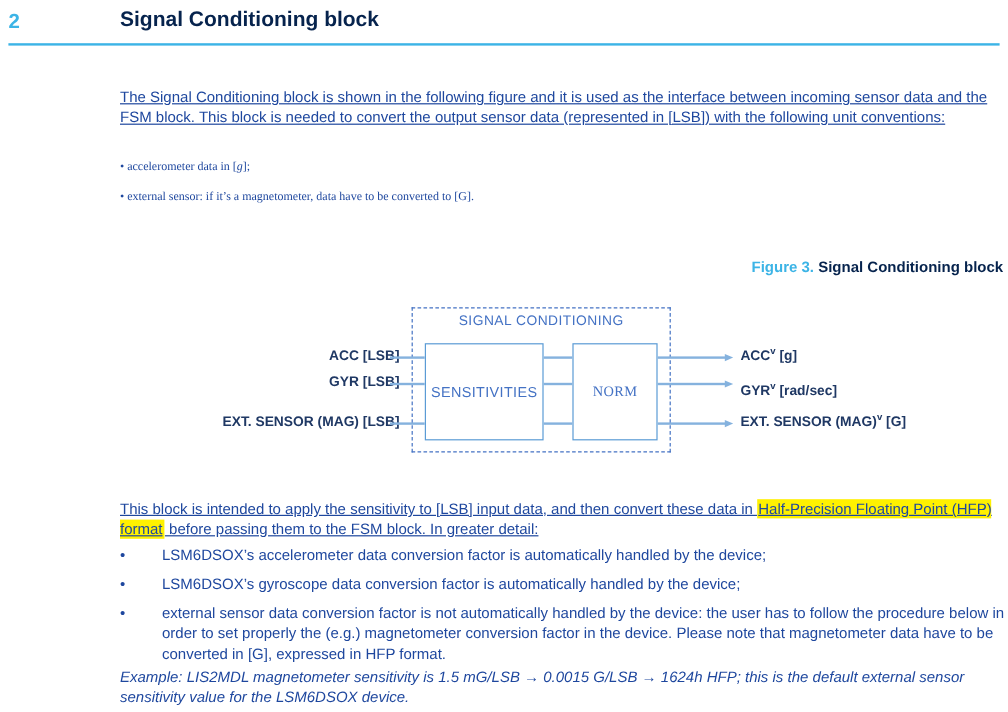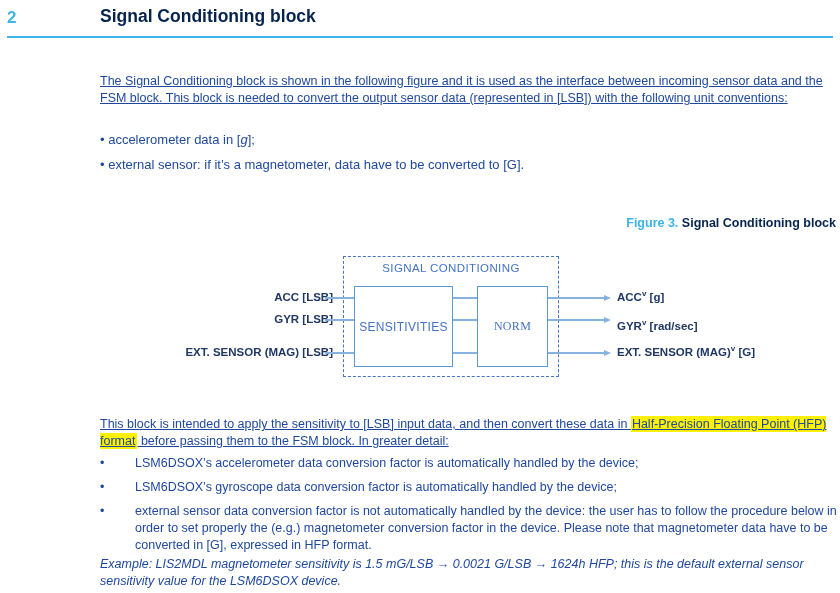--- a/index.html
+++ b/index.html
@@ -17,7 +17,7 @@
   .para { position:absolute; left:100px; width:736px; margin:0; font-size:12.5px; line-height:17px;text-decoration:underline; }
   #intro-para  { top:73px; }
   #detail-para { top:416px; }
-  .bullets1 { position:absolute; left:100px; top:131px; width:736px; font-size:13px; line-height:17px; }
+  .bullets1 { position:absolute; left:100px; top:131px; width:736px; font-size:10px; line-height:17px;font-family:Liberation Serif, serif; }
   .bullets1 .item { margin-bottom:8px; }
   mark { background:#FFF100; color:inherit; padding:1px 2px 1px 1px; }
 

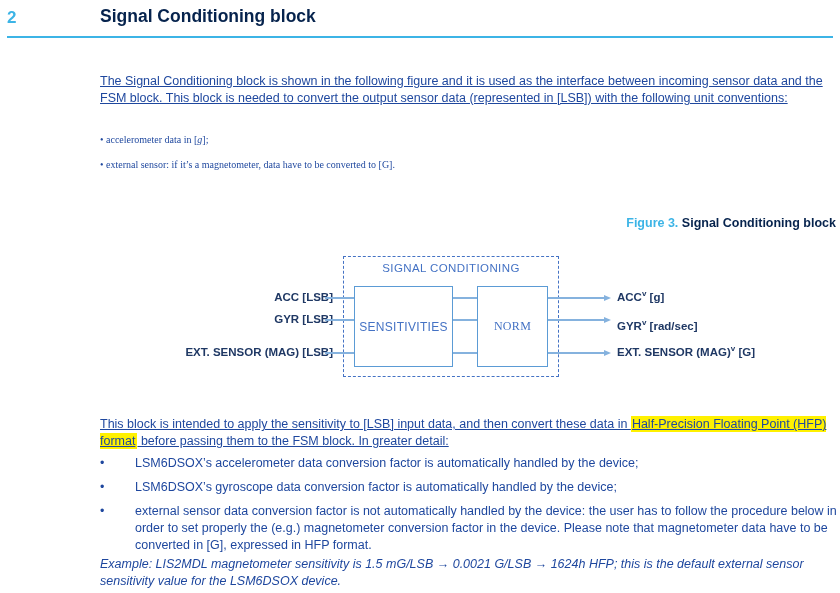--- a/index.html
+++ b/index.html
@@ -124,7 +124,7 @@
     </div>
   </div>
 
-  <p class="example">Example: LIS2MDL magnetometer sensitivity is 1.5 mG/LSB → 0.0021 G/LSB → 1624h HFP; this is the default external sensor sensitivity value for the LSM6DSOX device.</p>
+  <p class="example">Example: LIS2MDL magnetometer sensitivity is 1.5 mG/LSB → 0.0015 G/LSB → 1624h HFP; this is the default external sensor sensitivity value for the LSM6DSOX device.</p>
 
 </div>
 

